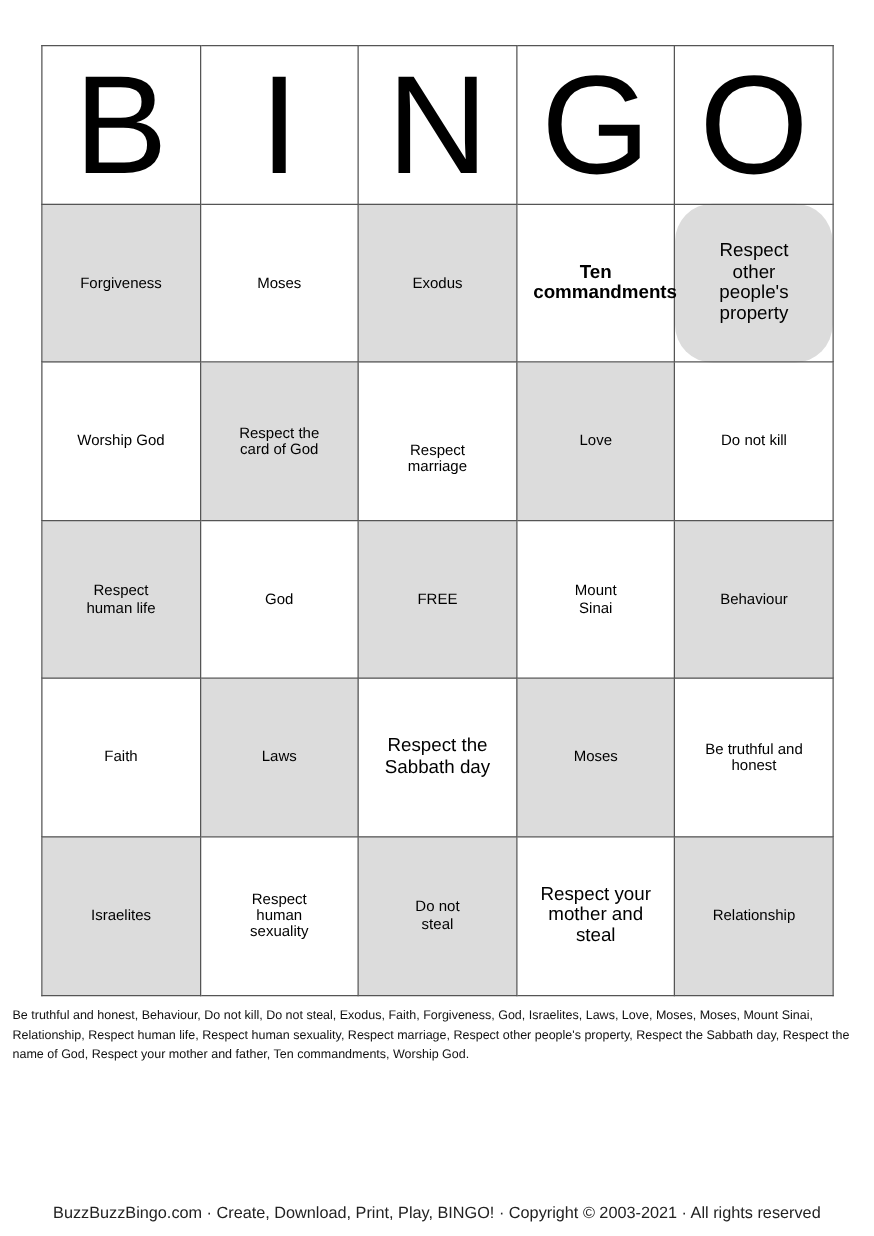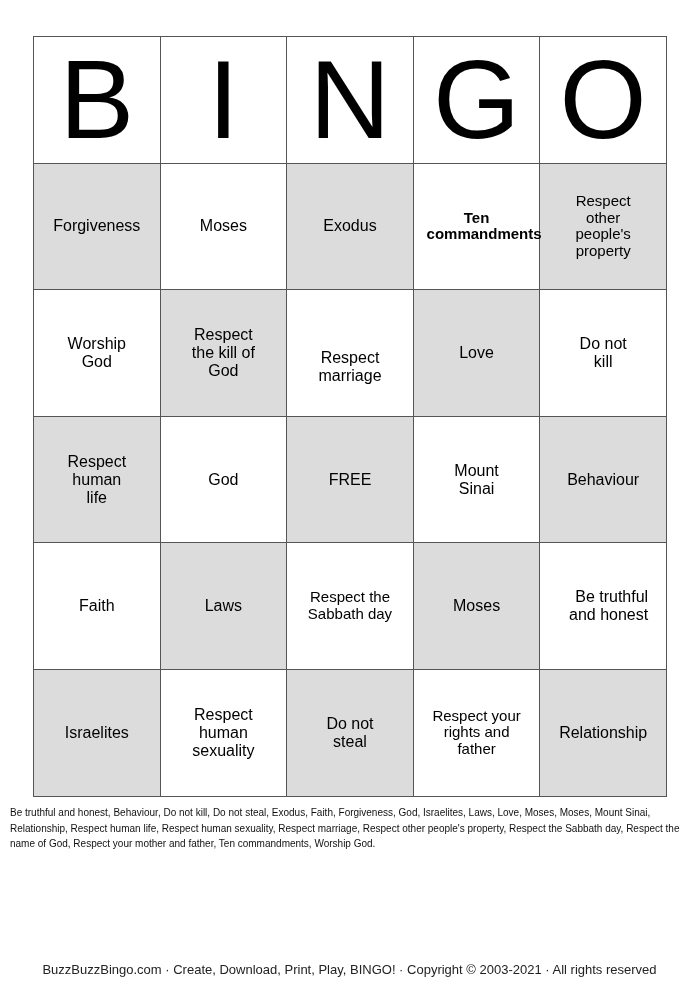--- a/index.html
+++ b/index.html
@@ -9,7 +9,7 @@
   .card td.shade { background:#dcdcdc; }
   .hdr td { font-size:112px; line-height:1; padding:0; }
   .t18 { font-size:16px; }
-  .t15 { font-size:15px; }
+  .t15 { font-size:15px;border-radius:30px; }
   .info { position:absolute; left:10px; top:805px; width:680px; font-size:10px; line-height:15.5px; color:#111; }
   .footer { position:absolute; left:0; top:962px; width:699px; text-align:center; font-size:13px; color:#222; }
 </style>

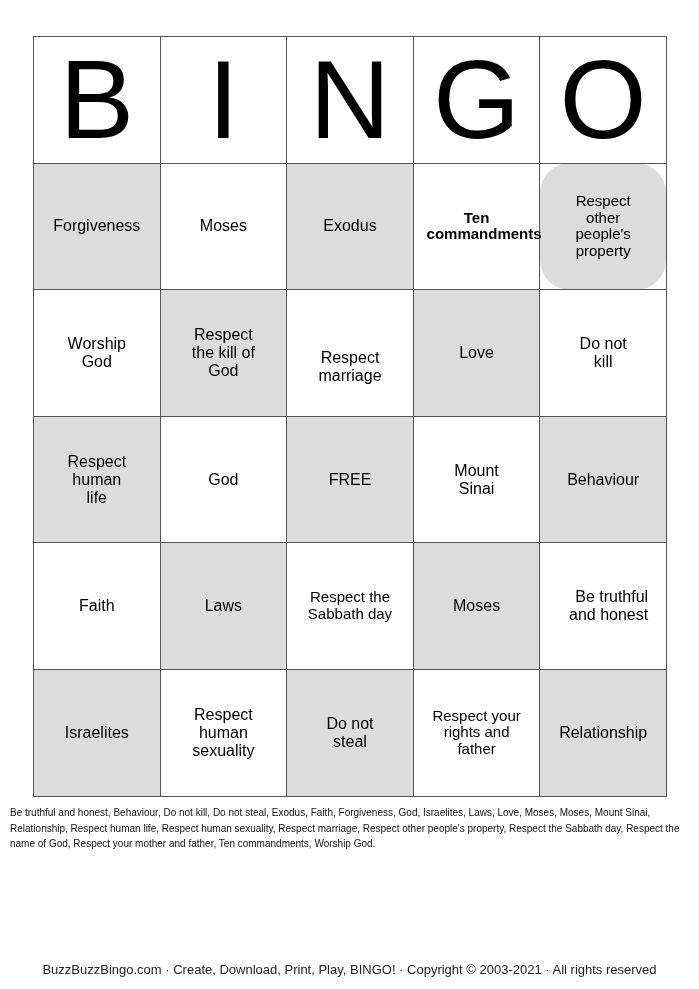--- a/index.html
+++ b/index.html
@@ -8,7 +8,7 @@
   .card td { border:1px solid #555; text-align:center; vertical-align:middle; padding:0 4px; box-sizing:border-box; width:126.6px; height:126.6px; line-height:1.12; }
   .card td.shade { background:#dcdcdc; }
   .hdr td { font-size:112px; line-height:1; padding:0; }
-  .t18 { font-size:16px; }
+  .t18 { font-size:12px; }
   .t15 { font-size:15px;border-radius:30px; }
   .info { position:absolute; left:10px; top:805px; width:680px; font-size:10px; line-height:15.5px; color:#111; }
   .footer { position:absolute; left:0; top:962px; width:699px; text-align:center; font-size:13px; color:#222; }

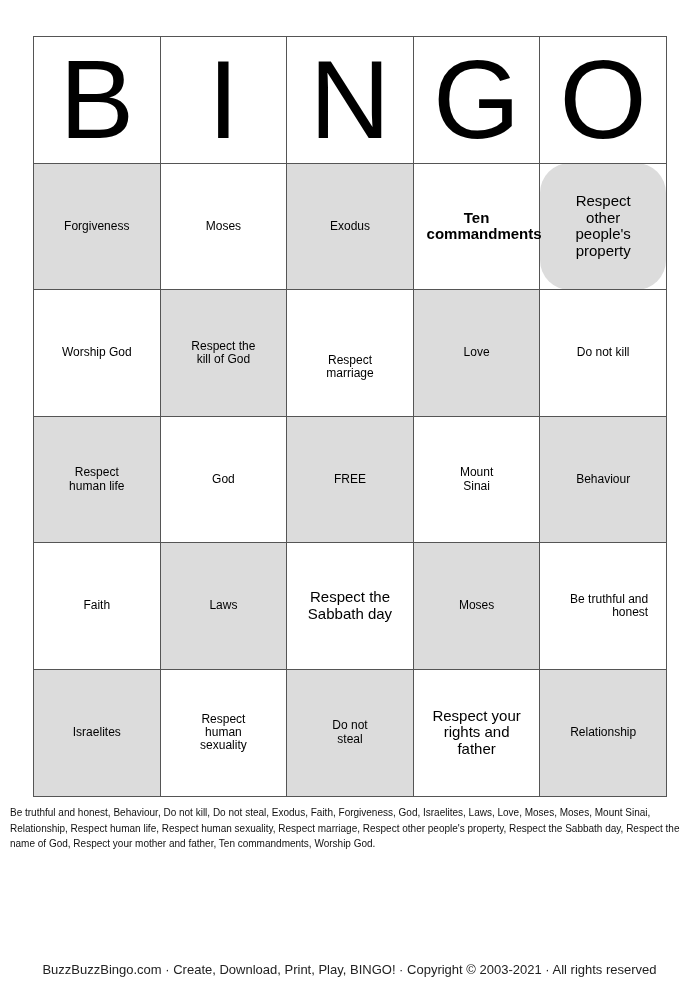--- a/index.html
+++ b/index.html
@@ -34,7 +34,7 @@
   </tr>
   <tr>
     <td class="t18"><span style="display:inline-block;width:80px;">Worship God</span></td>
-    <td class="shade t18"><span style="display:inline-block;width:80px;">Respect the kill of God</span></td>
+    <td class="shade t18"><span style="display:inline-block;width:80px;">Respect the card of God</span></td>
     <td class="t18"><span style="display:inline-block;width:80px;margin-top:28px;">Respect marriage</span></td>
     <td class="shade t18">Love</td>
     <td class="t18"><span style="display:inline-block;width:60px;">Do not kill</span></td>

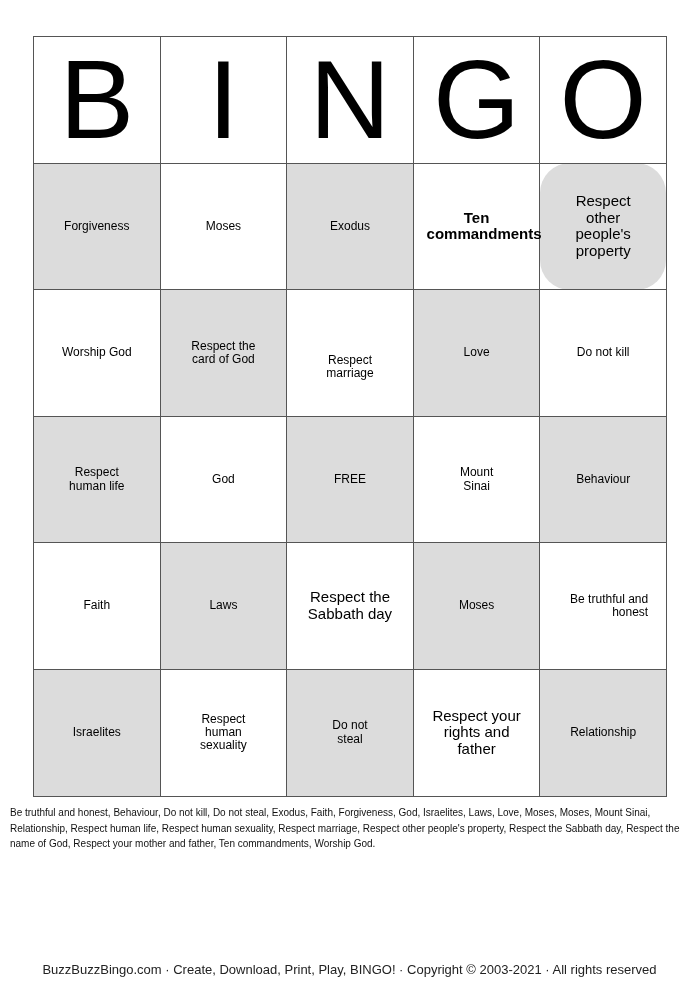--- a/index.html
+++ b/index.html
@@ -51,7 +51,7 @@
     <td class="shade t18">Laws</td>
     <td class="t15"><span style="display:inline-block;width:96px;">Respect the Sabbath day</span></td>
     <td class="shade t18">Moses</td>
-    <td class="t18"><span style="display:inline-block;width:90px;text-align:right;">Be truthful and honest</span></td>
+    <td class="t18"><span style="display:inline-block;width:90px;">Be truthful and honest</span></td>
   </tr>
   <tr>
     <td class="shade t18">Israelites</td>

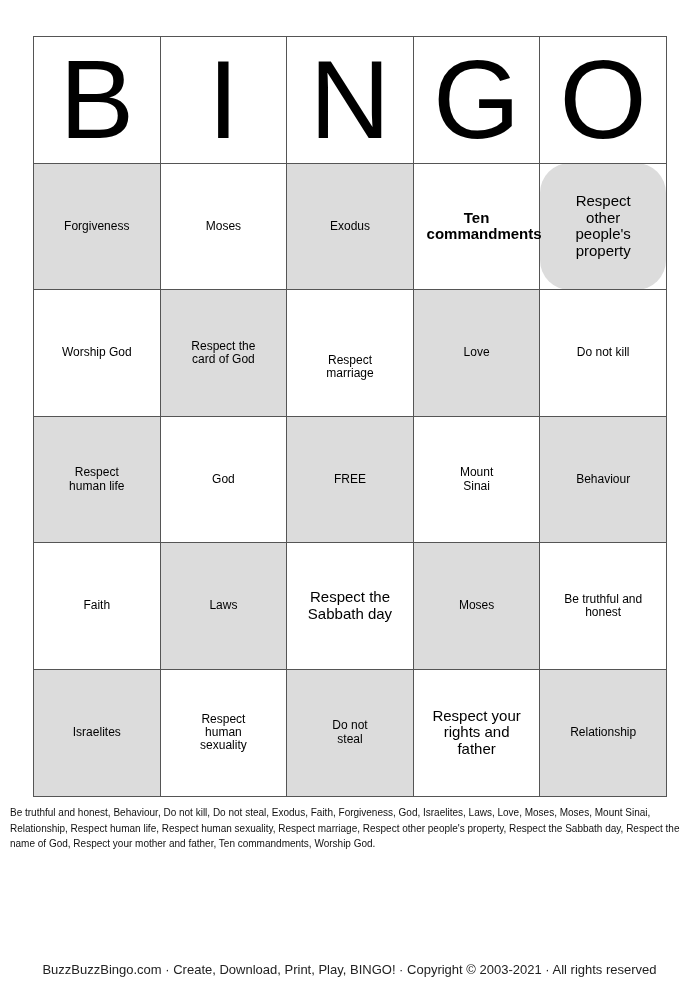--- a/index.html
+++ b/index.html
@@ -57,7 +57,7 @@
     <td class="shade t18">Israelites</td>
     <td class="t18"><span style="display:inline-block;width:80px;">Respect human sexuality</span></td>
     <td class="shade t18"><span style="display:inline-block;width:60px;">Do not steal</span></td>
-    <td class="t15"><span style="display:inline-block;width:96px;">Respect your rights and father</span></td>
+    <td class="t15"><span style="display:inline-block;width:96px;">Respect your mother and steal</span></td>
     <td class="shade t18">Relationship</td>
   </tr>
 </tbody>

